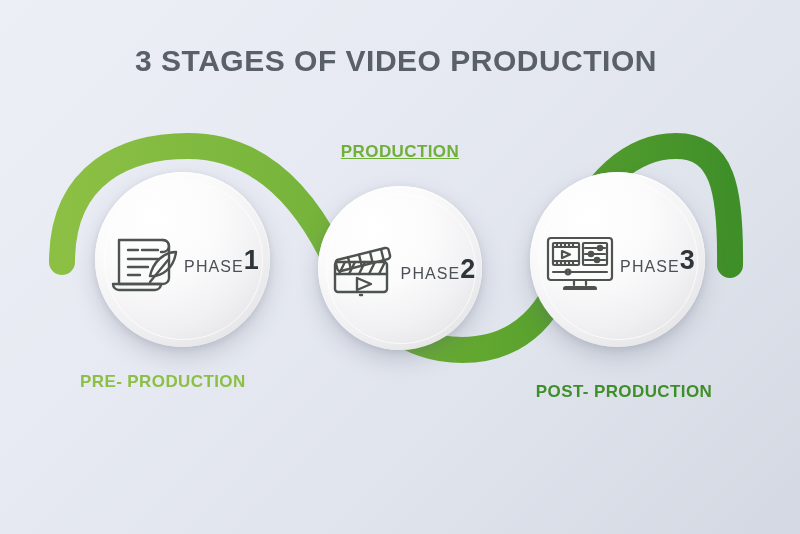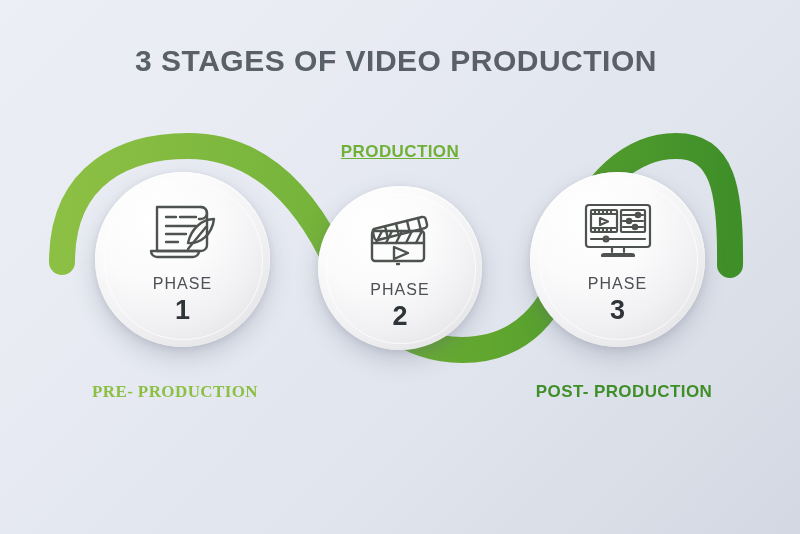--- a/index.html
+++ b/index.html
@@ -82,7 +82,7 @@
       0 2px 6px rgba(90, 98, 120, 0.14),
       inset 0 1px 2px rgba(255, 255, 255, 0.95);
     display: flex;
-    flex-direction: column;
+    flex-direction: row;
     align-items: center;
     justify-content: center;
   }

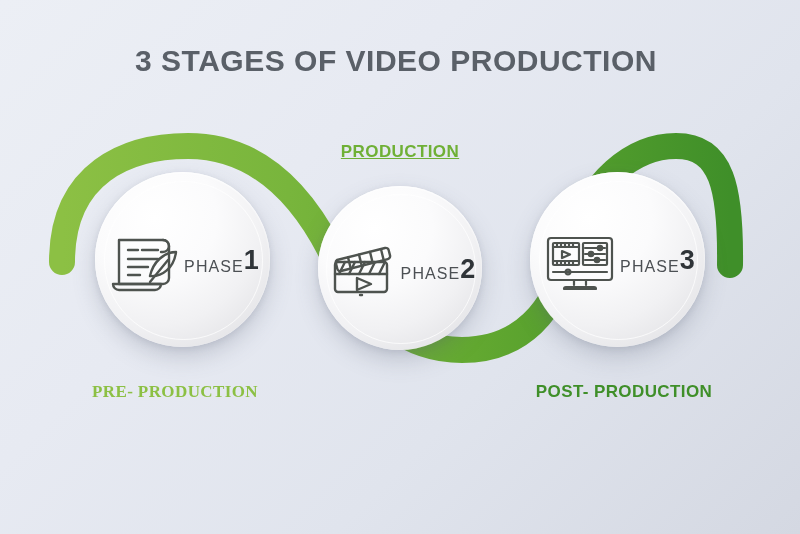--- a/index.html
+++ b/index.html
@@ -52,10 +52,9 @@
   }
   #label-pre {
     left: 80px;
-    top: 382px;
+    top: 372px;
     width: 190px;
-    text-align: center;
-    font-family: Liberation Serif, serif;
+    text-align: left;
   }
   #label-prod {
     left: 318px;

